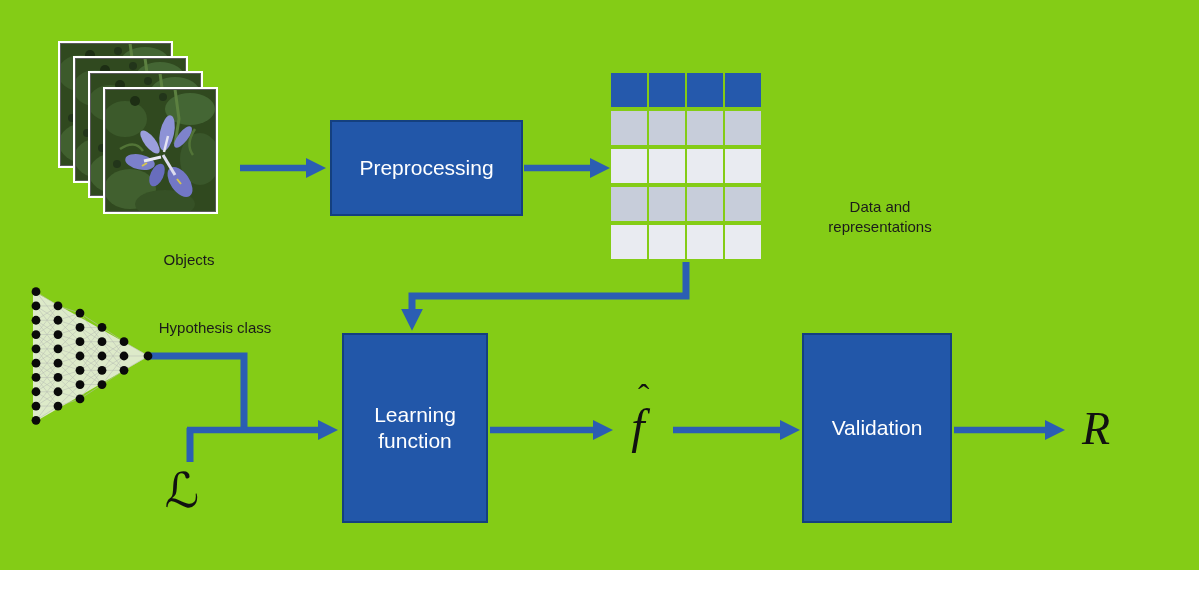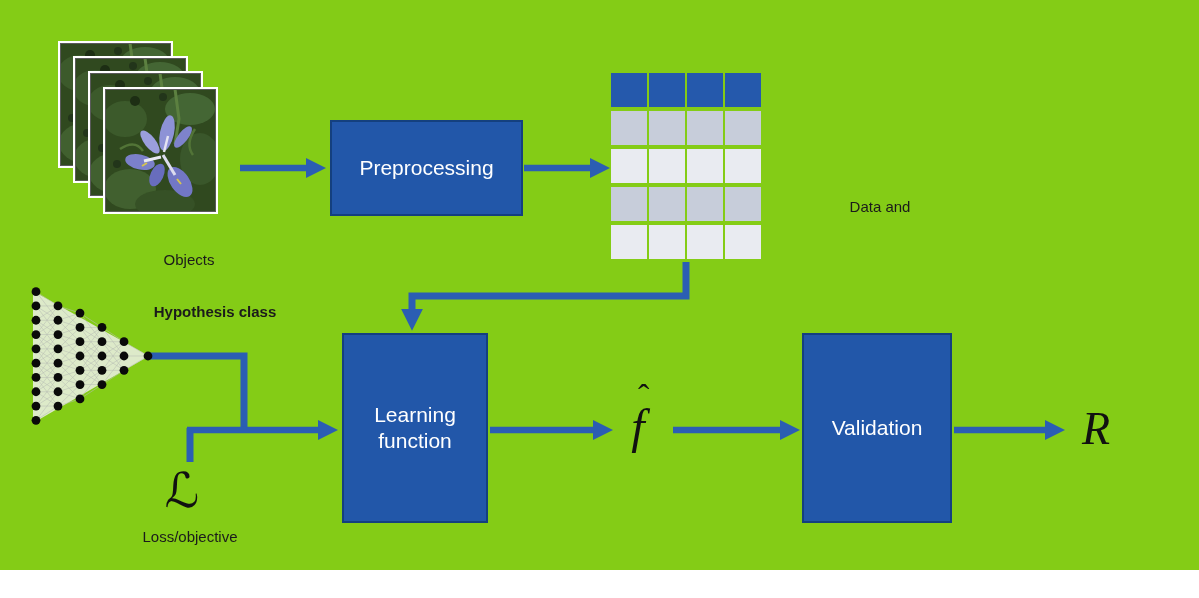--- a/index.html
+++ b/index.html
@@ -311,6 +311,7 @@
   <div class="label lab-objects">Objects</div>
   <div class="label lab-datarep">
     <div>Data and</div>
+    <div>representations</div>
   </div>
   <div class="label lab-hypothesis">Hypothesis class</div>
   <div class="sym sym-loss">ℒ</div>

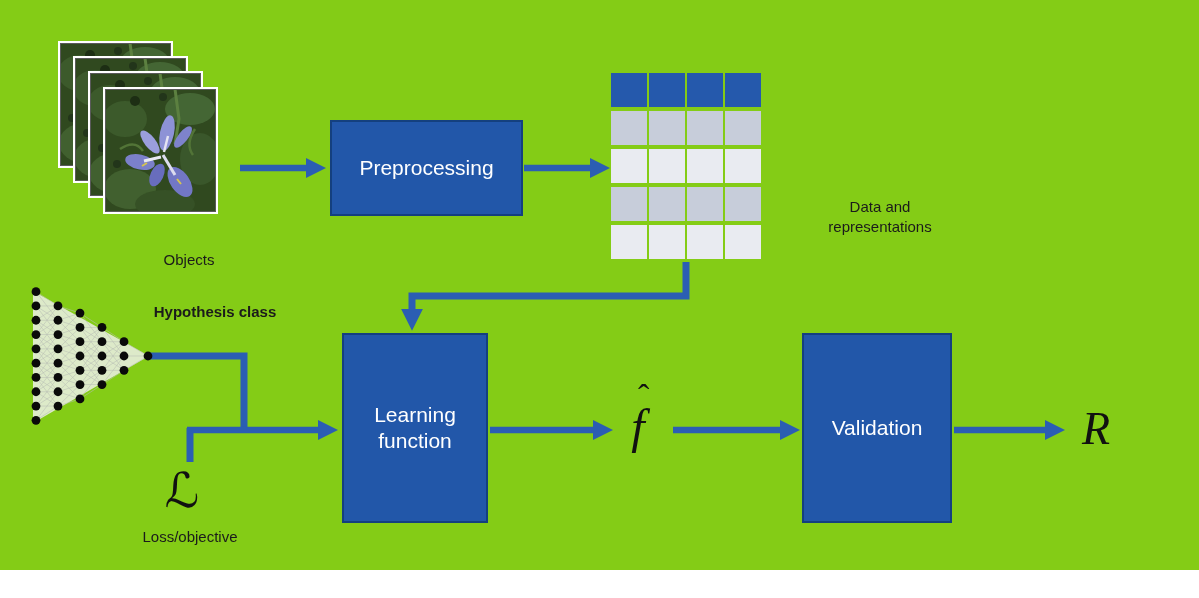--- a/index.html
+++ b/index.html
@@ -19,7 +19,7 @@
   .label{position:absolute;z-index:2;font-size:15px;line-height:1.32;text-align:center;}
   .lab-objects{left:109px;top:250px;width:160px;}
   .lab-datarep{left:770px;top:197px;width:220px;}
-  .lab-hypothesis{left:115px;top:302px;width:200px;white-space:nowrap;font-weight:bold;}
+  .lab-hypothesis{left:115px;top:318px;width:200px;white-space:nowrap;}
   .lab-loss{left:90px;top:527px;width:200px;}
   .lab-estimator{left:565px;top:480px;width:150px;}
   .lab-quality{left:1011px;top:480px;width:180px;}

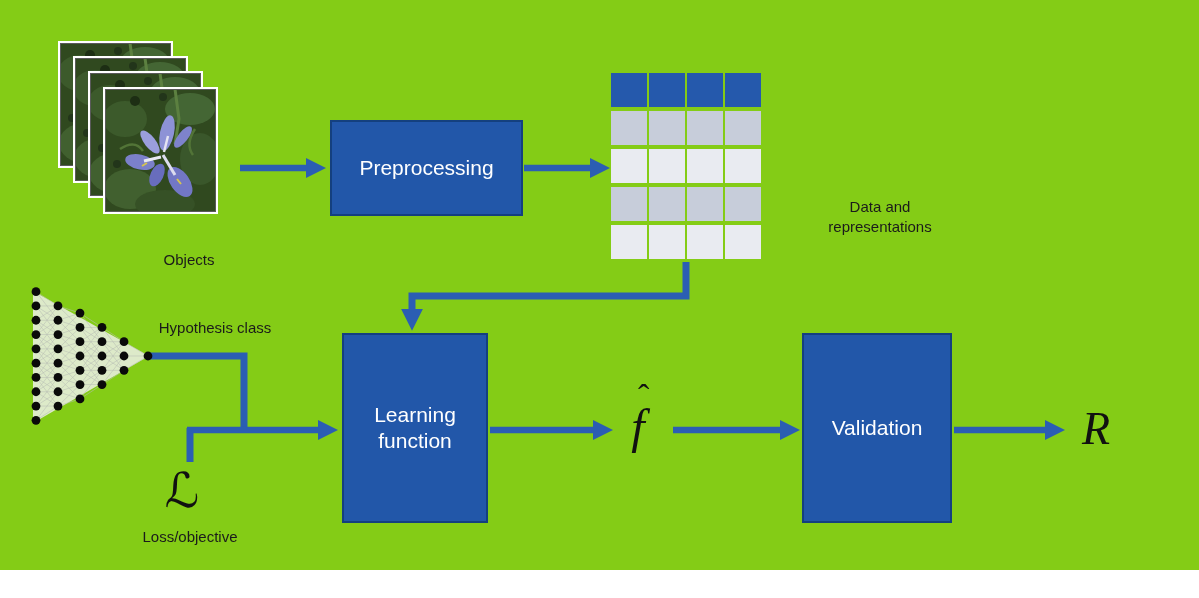--- a/index.html
+++ b/index.html
@@ -316,7 +316,6 @@
   <div class="label lab-hypothesis">Hypothesis class</div>
   <div class="sym sym-loss">ℒ</div>
   <div class="label lab-loss">
-    <div>Loss/objective</div>
   </div>
   <div class="sym sym-f">
     <span class="hat">ˆ</span><span>f</span>

